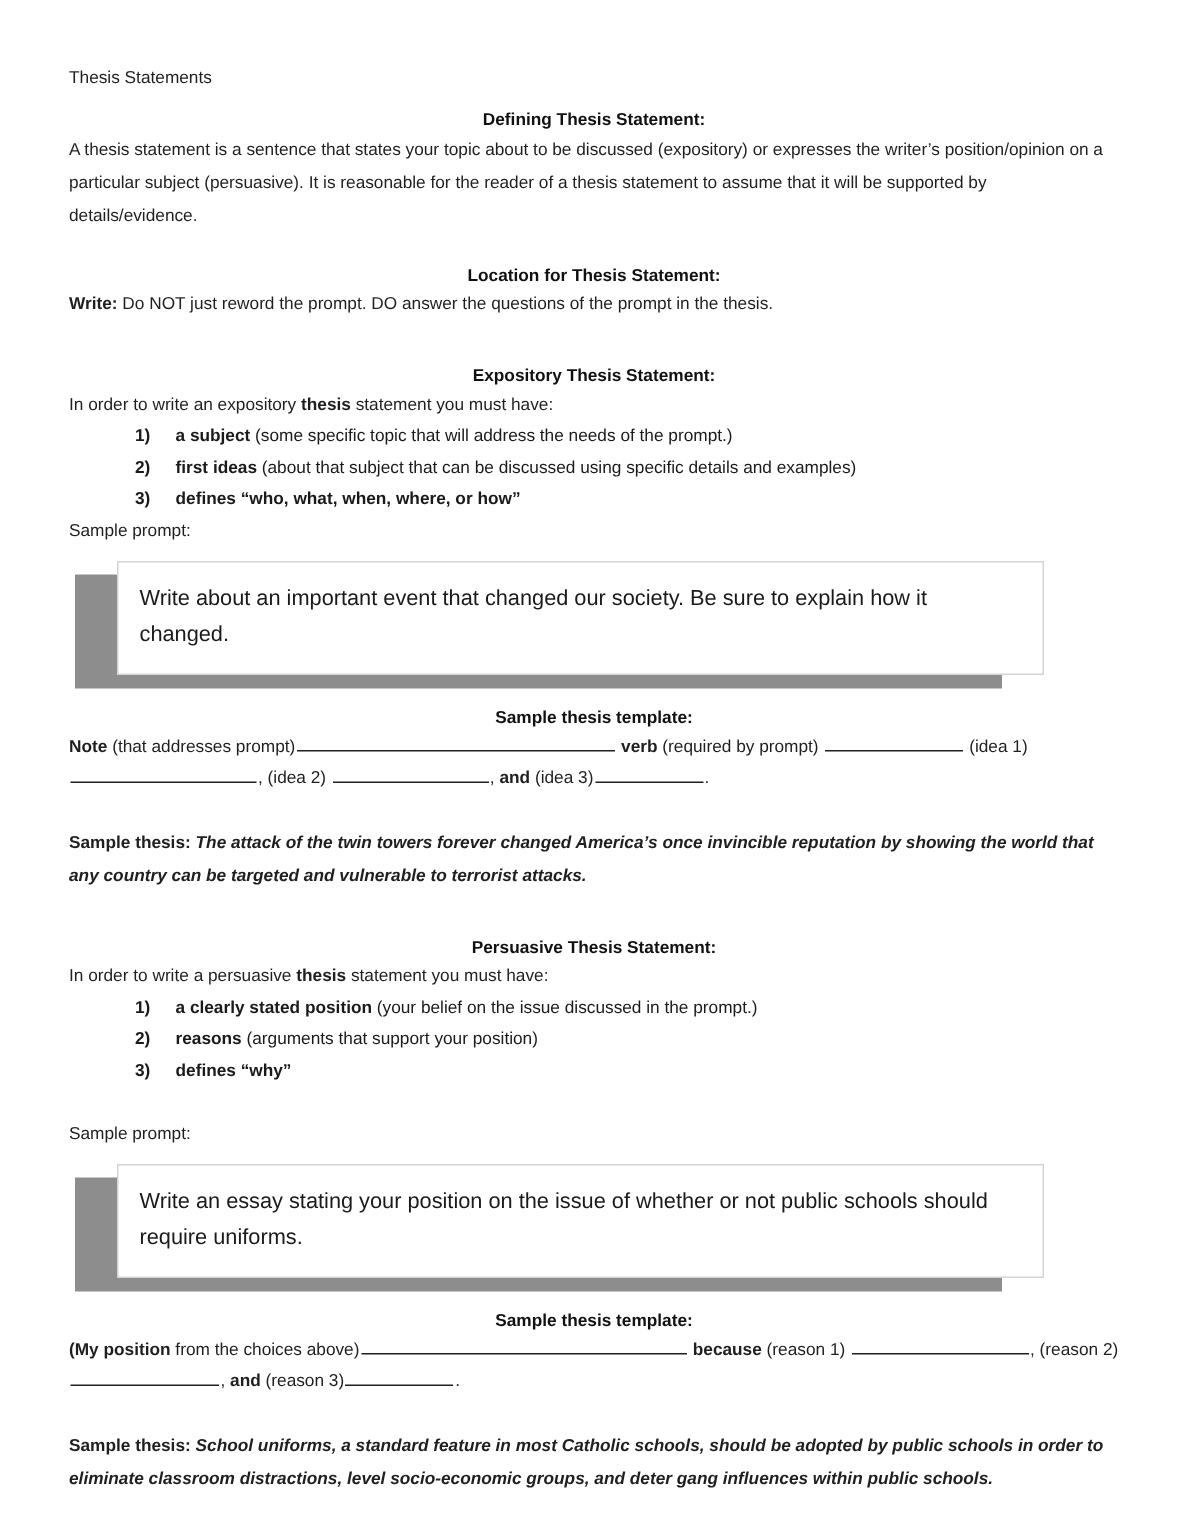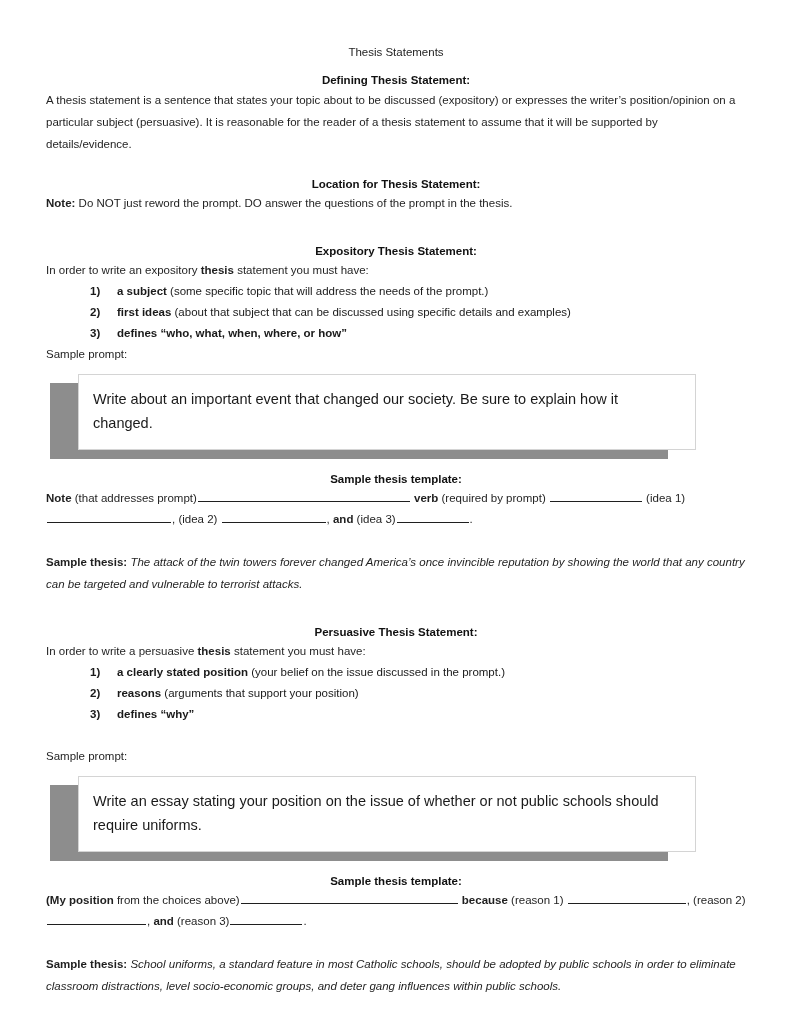--- a/index.html
+++ b/index.html
@@ -32,7 +32,7 @@
 
   
   .doc-title {
-    text-align: center;
+    text-align: left;
     font-size: 11.5px;
     line-height: 16px;
     margin: 0 0 12px 0;

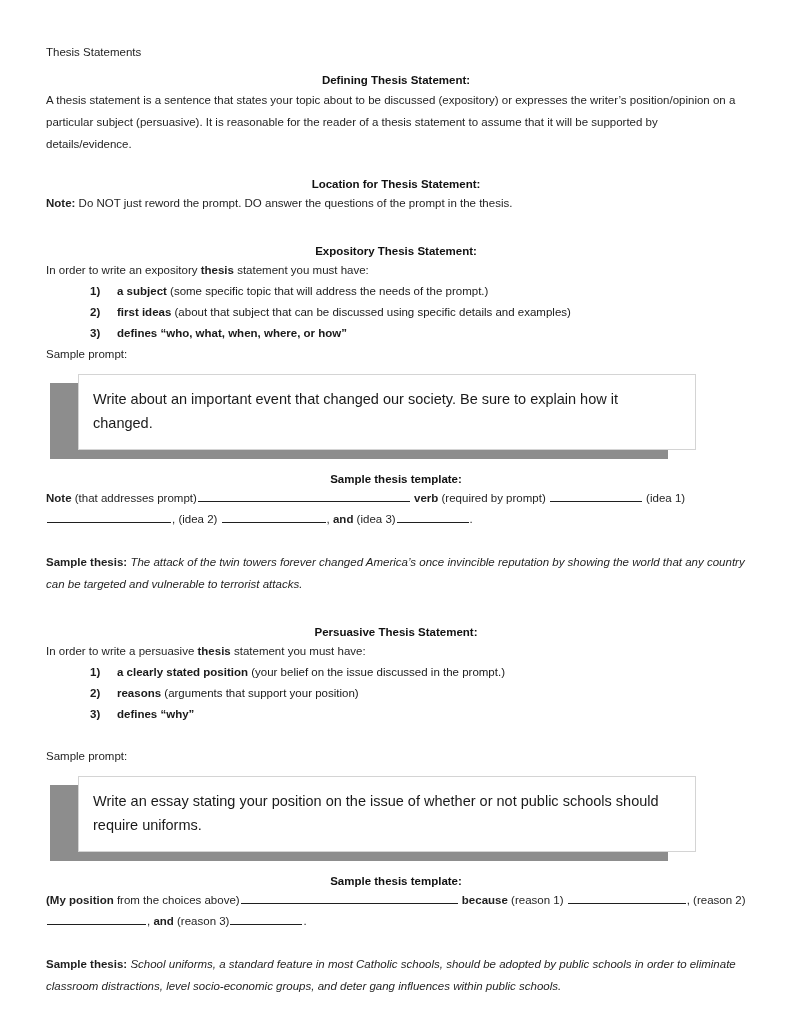--- a/index.html
+++ b/index.html
@@ -131,7 +131,7 @@
     <div class="spacer-md"></div>
 
     <div class="section-head">Location for Thesis Statement:</div>
-    <p class="para tight"><span class="b">Note:</span> <span>Do NOT just reword the prompt. DO answer the questions of the prompt in the thesis.</span></p>
+    <p class="para tight"><span class="b">Write:</span> <span>Do NOT just reword the prompt. DO answer the questions of the prompt in the thesis.</span></p>
 
     <div class="spacer-lg"></div>
 

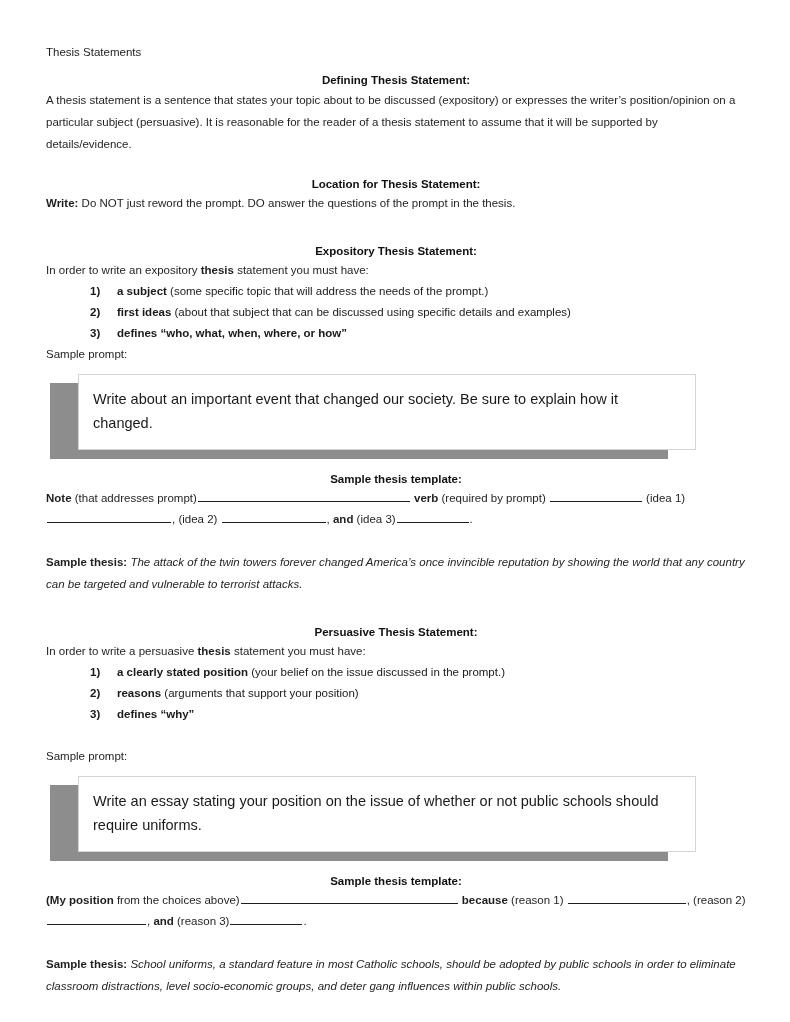--- a/index.html
+++ b/index.html
@@ -58,7 +58,7 @@
   .spacer-md { height: 21px; }
   .spacer-lg { height: 29px; }
   .b { font-weight: bold; }
-  .i { font-style: italic; }
+  .i { font-style: italic; font-weight: bold; }
 
   
   .numlist {

